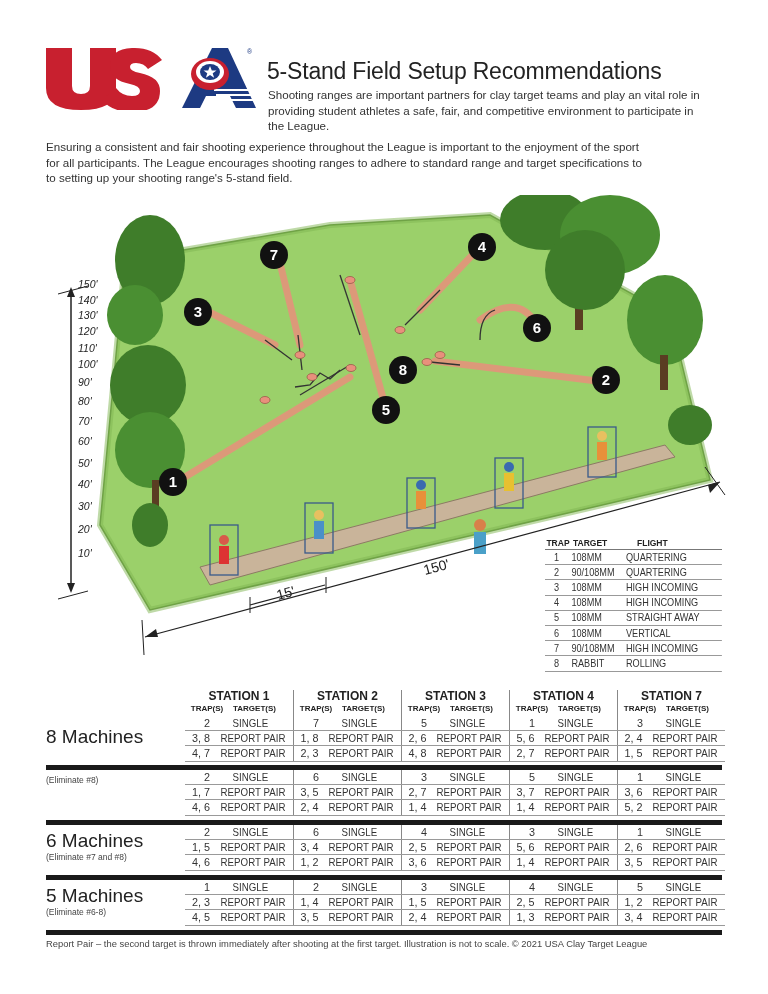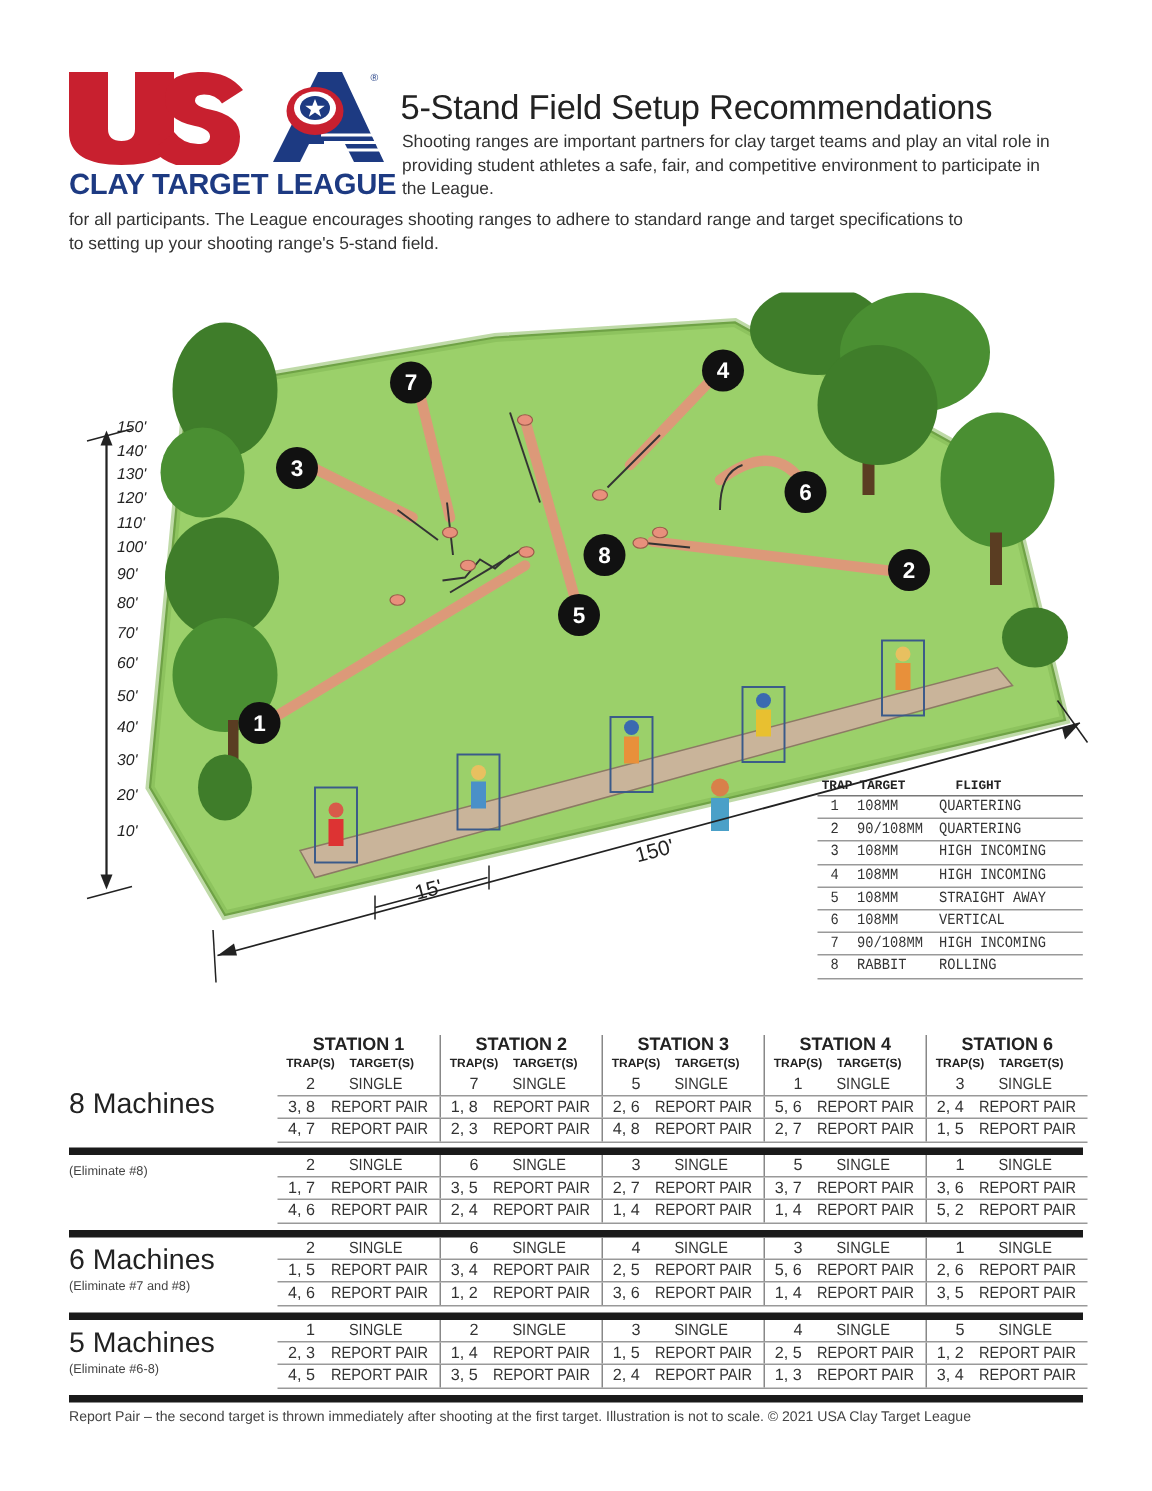--- a/index.html
+++ b/index.html
@@ -78,7 +78,6 @@
     <polygon points="166,20 167.8,24.5 172.5,24.5 168.7,27.3 170.1,31.8 166,29 161.9,31.8 163.3,27.3 159.5,24.5 164.2,24.5" fill="#fff"></polygon>
     <text x="203" y="8" font-size="7" fill="#1d3a82" font-family="Liberation Sans, sans-serif">®</text>
   </svg>
-  <div class="logo-text">CLAY TARGET LEAGUE</div>
 </div>
 
 <h1 class="title">5-Stand Field Setup Recommendations</h1>

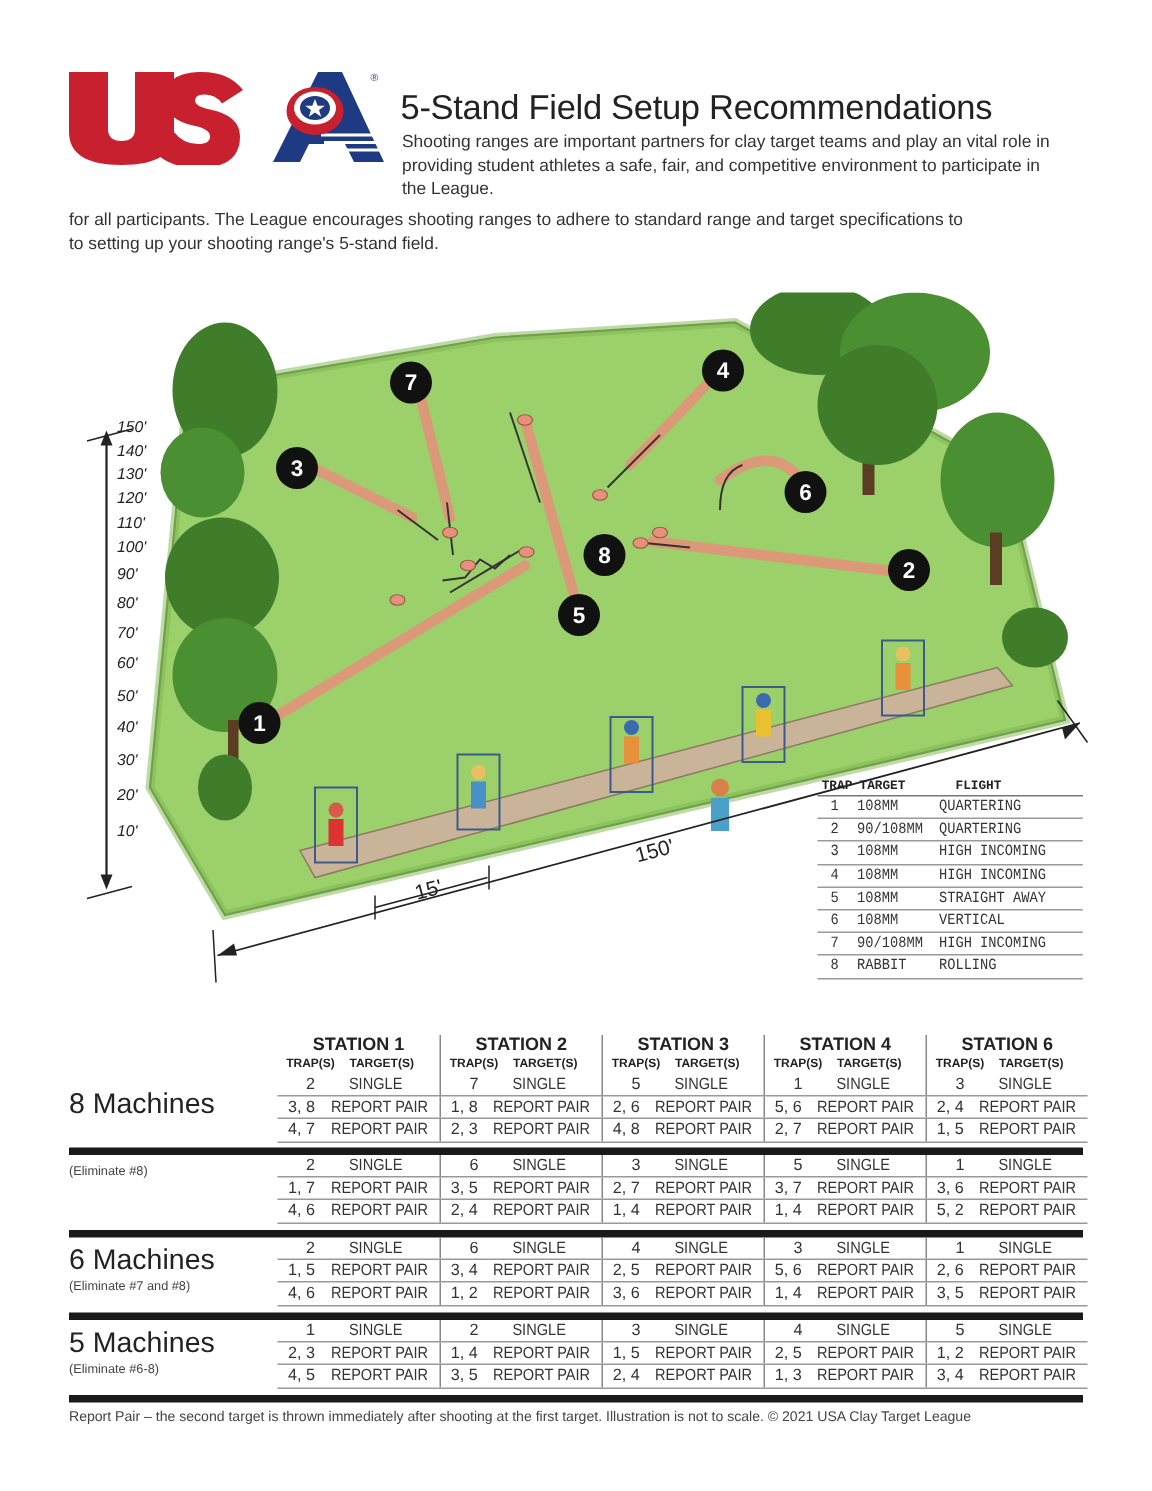--- a/index.html
+++ b/index.html
@@ -83,6 +83,7 @@
 <h1 class="title">5-Stand Field Setup Recommendations</h1>
 <p class="intro-right">Shooting ranges are important partners for clay target teams and play an vital role in providing student athletes a safe, fair, and competitive environment to participate in the League.</p>
 <div class="intro-full">
+  <span>Ensuring a consistent and fair shooting experience throughout the League is important to the enjoyment of the sport</span>
   <span>for all participants. The League encourages shooting ranges to adhere to standard range and target specifications to</span>
   <span>to setting up your shooting range's 5-stand field.</span>
 </div>

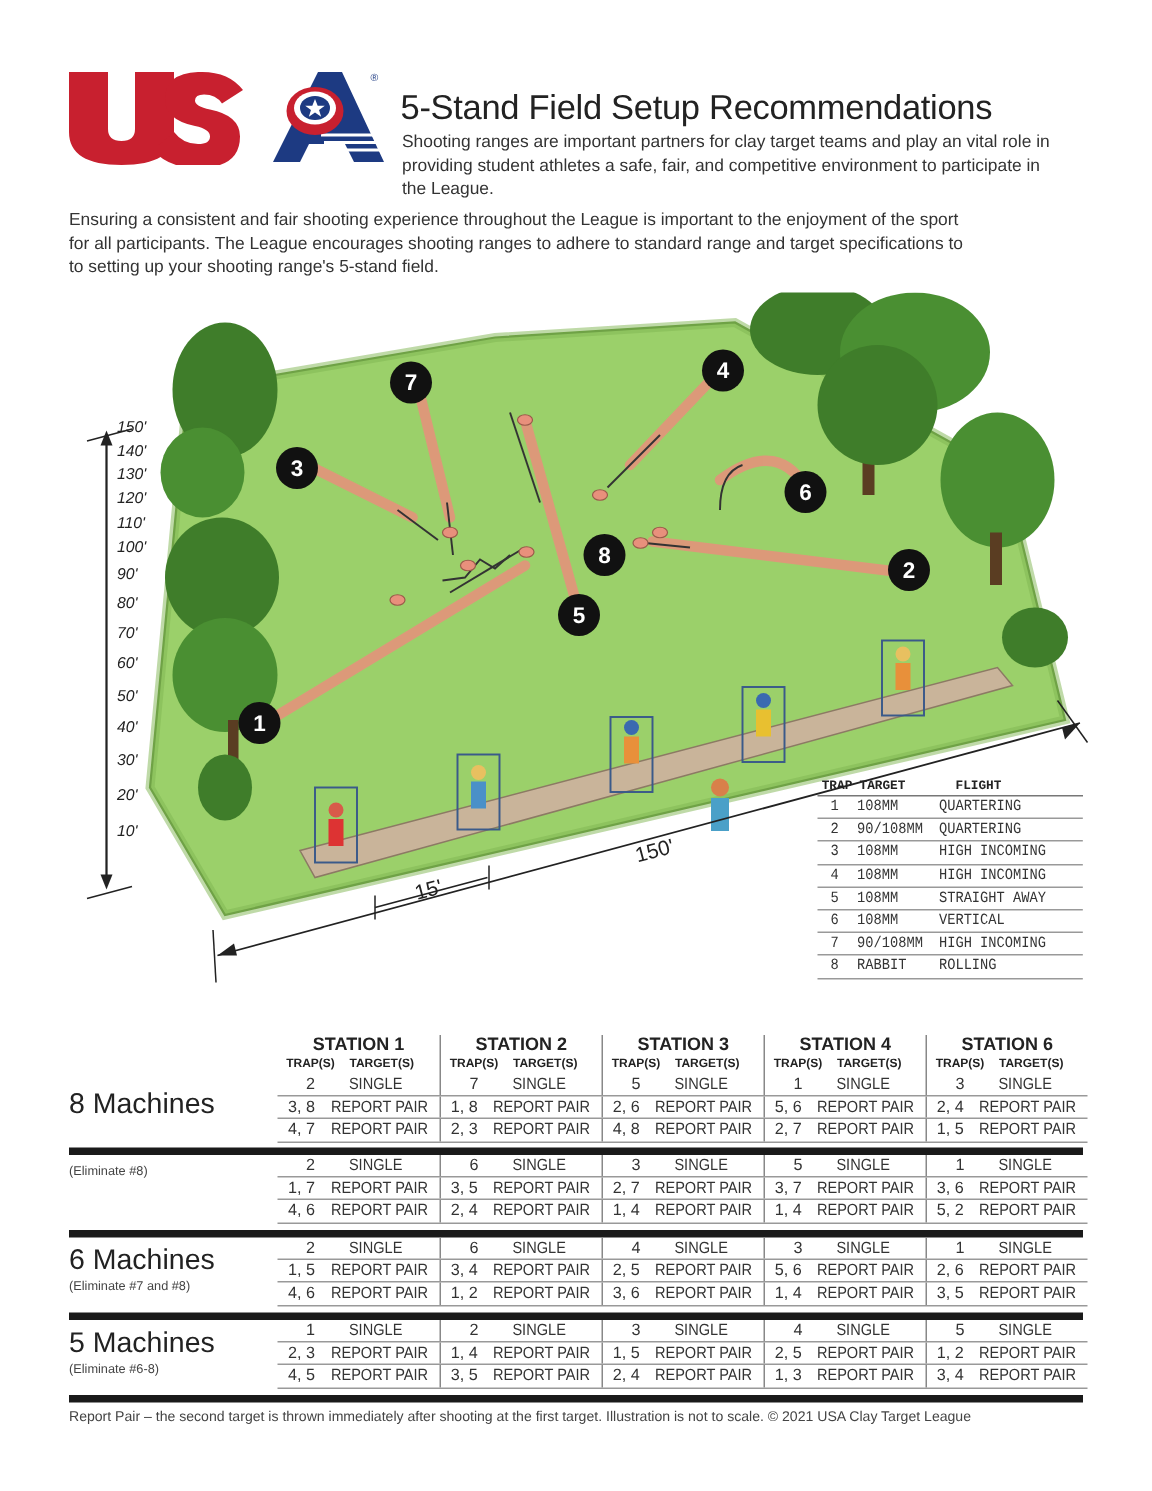--- a/index.html
+++ b/index.html
@@ -22,7 +22,7 @@
   .dim-text { font-family: "Liberation Sans", sans-serif; font-size: 14px; fill: #222; }
 
   
-  .trap-table { position: absolute; left: 545px; top: 518px; width: 177px; font-family: Liberation Mono, monospace; }
+  .trap-table { position: absolute; left: 545px; top: 537px; width: 177px; font-family: Liberation Sans, sans-serif; }
   .trap-table .hdr { display: flex; font-size: 8.5px; font-weight: bold; color: #222; height: 13px; align-items: center; border-bottom: 1px solid #777; }
   .trap-table .row { display: flex; font-size: 10.4px; color: #333; height: 15.2px; align-items: center; border-bottom: 1px solid #999; transform: scaleX(0.88); transform-origin: left; width: 113.6%; }
   .trap-table .c1 { width: 26px; text-align: center; }

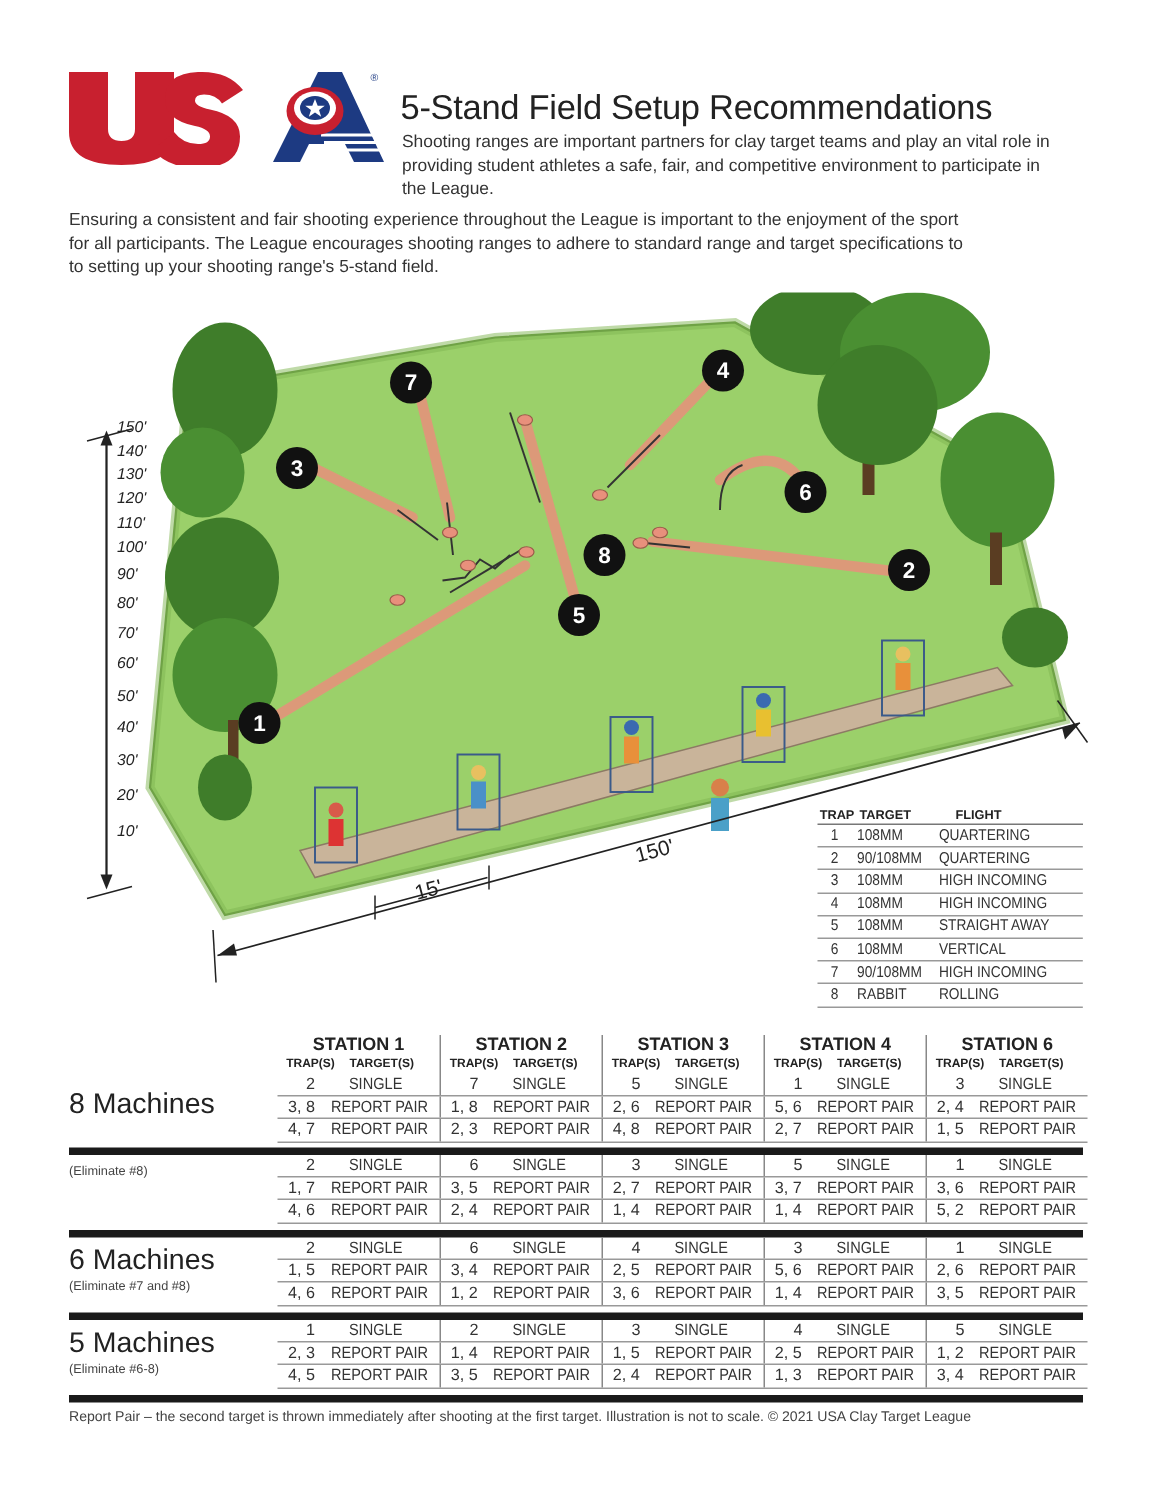--- a/index.html
+++ b/index.html
@@ -317,7 +317,7 @@
         </div>
       </div>
     <div class="st-col">
-        <div class="name">STATION 6</div>
+        <div class="name">STATION 7</div>
         <div class="sub">
           <span class="t">TRAP(S)</span>
           <span class="g">TARGET(S)</span>

